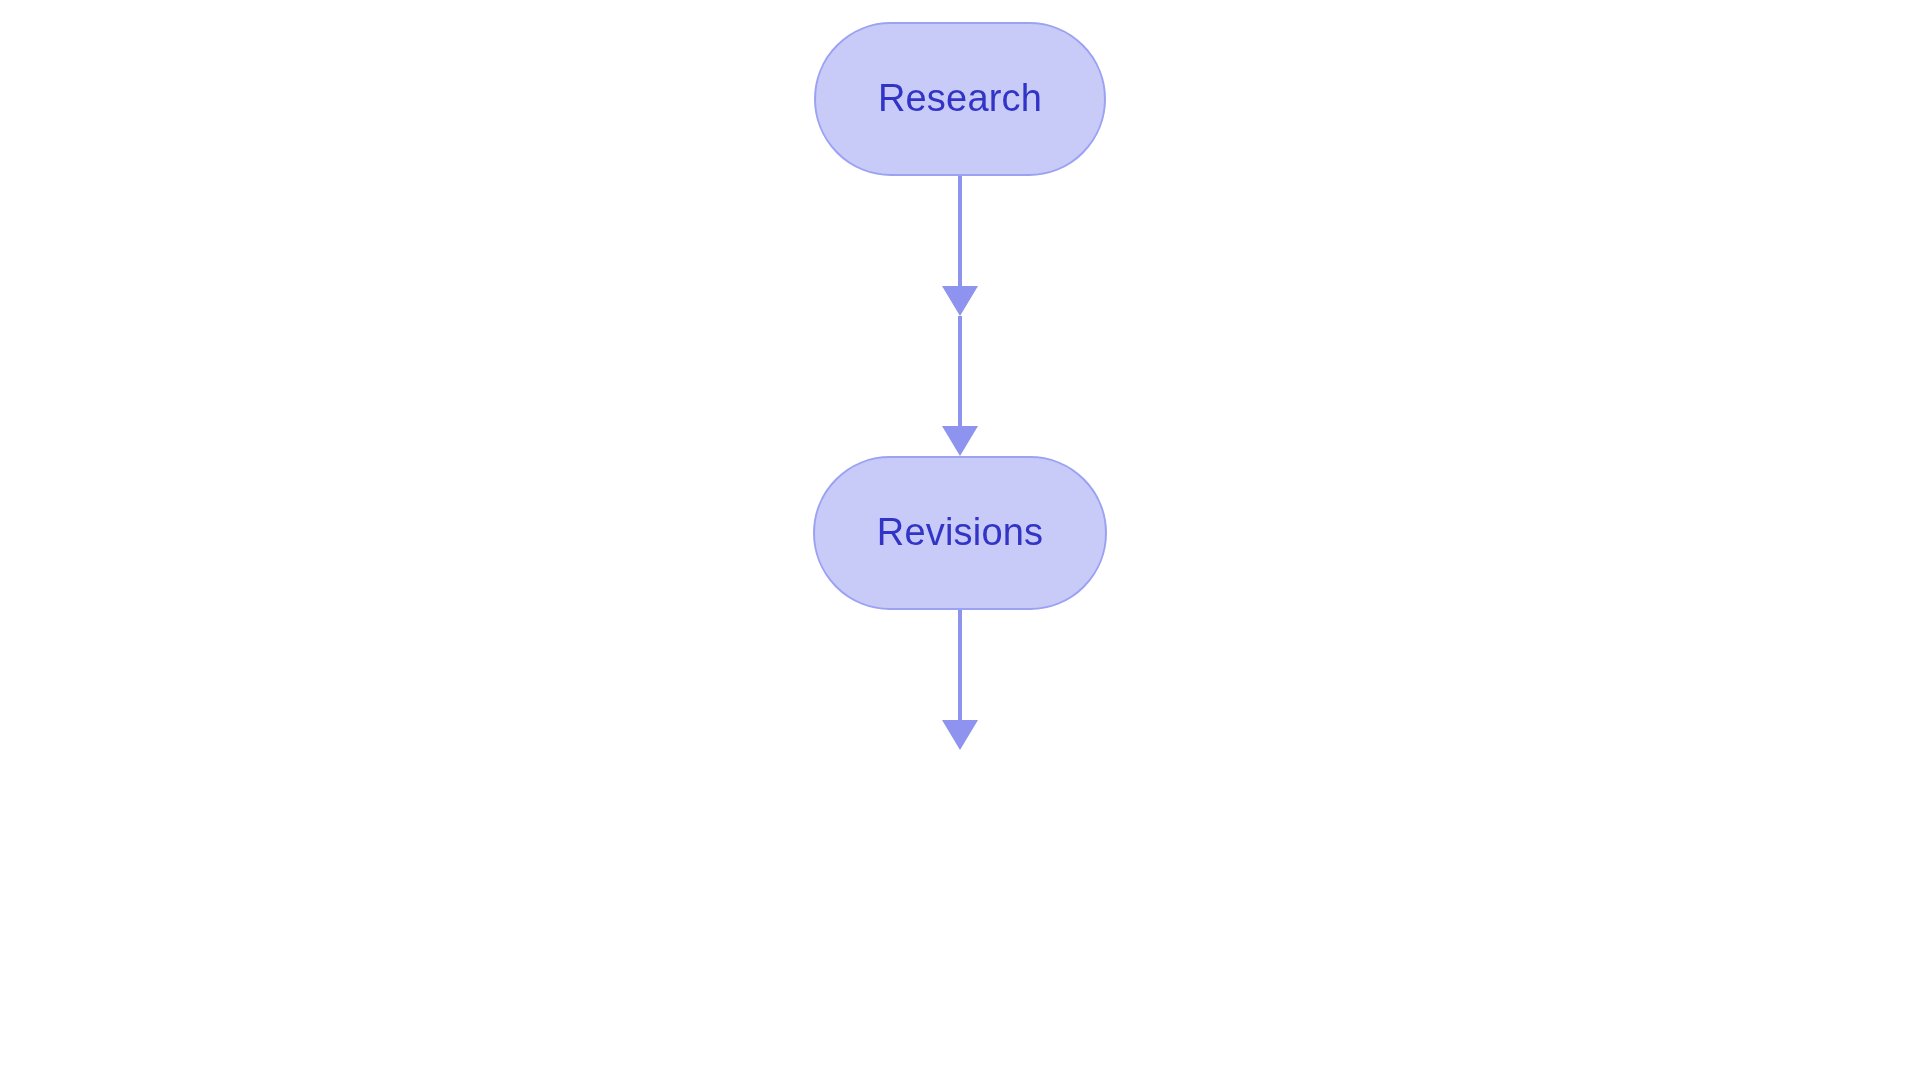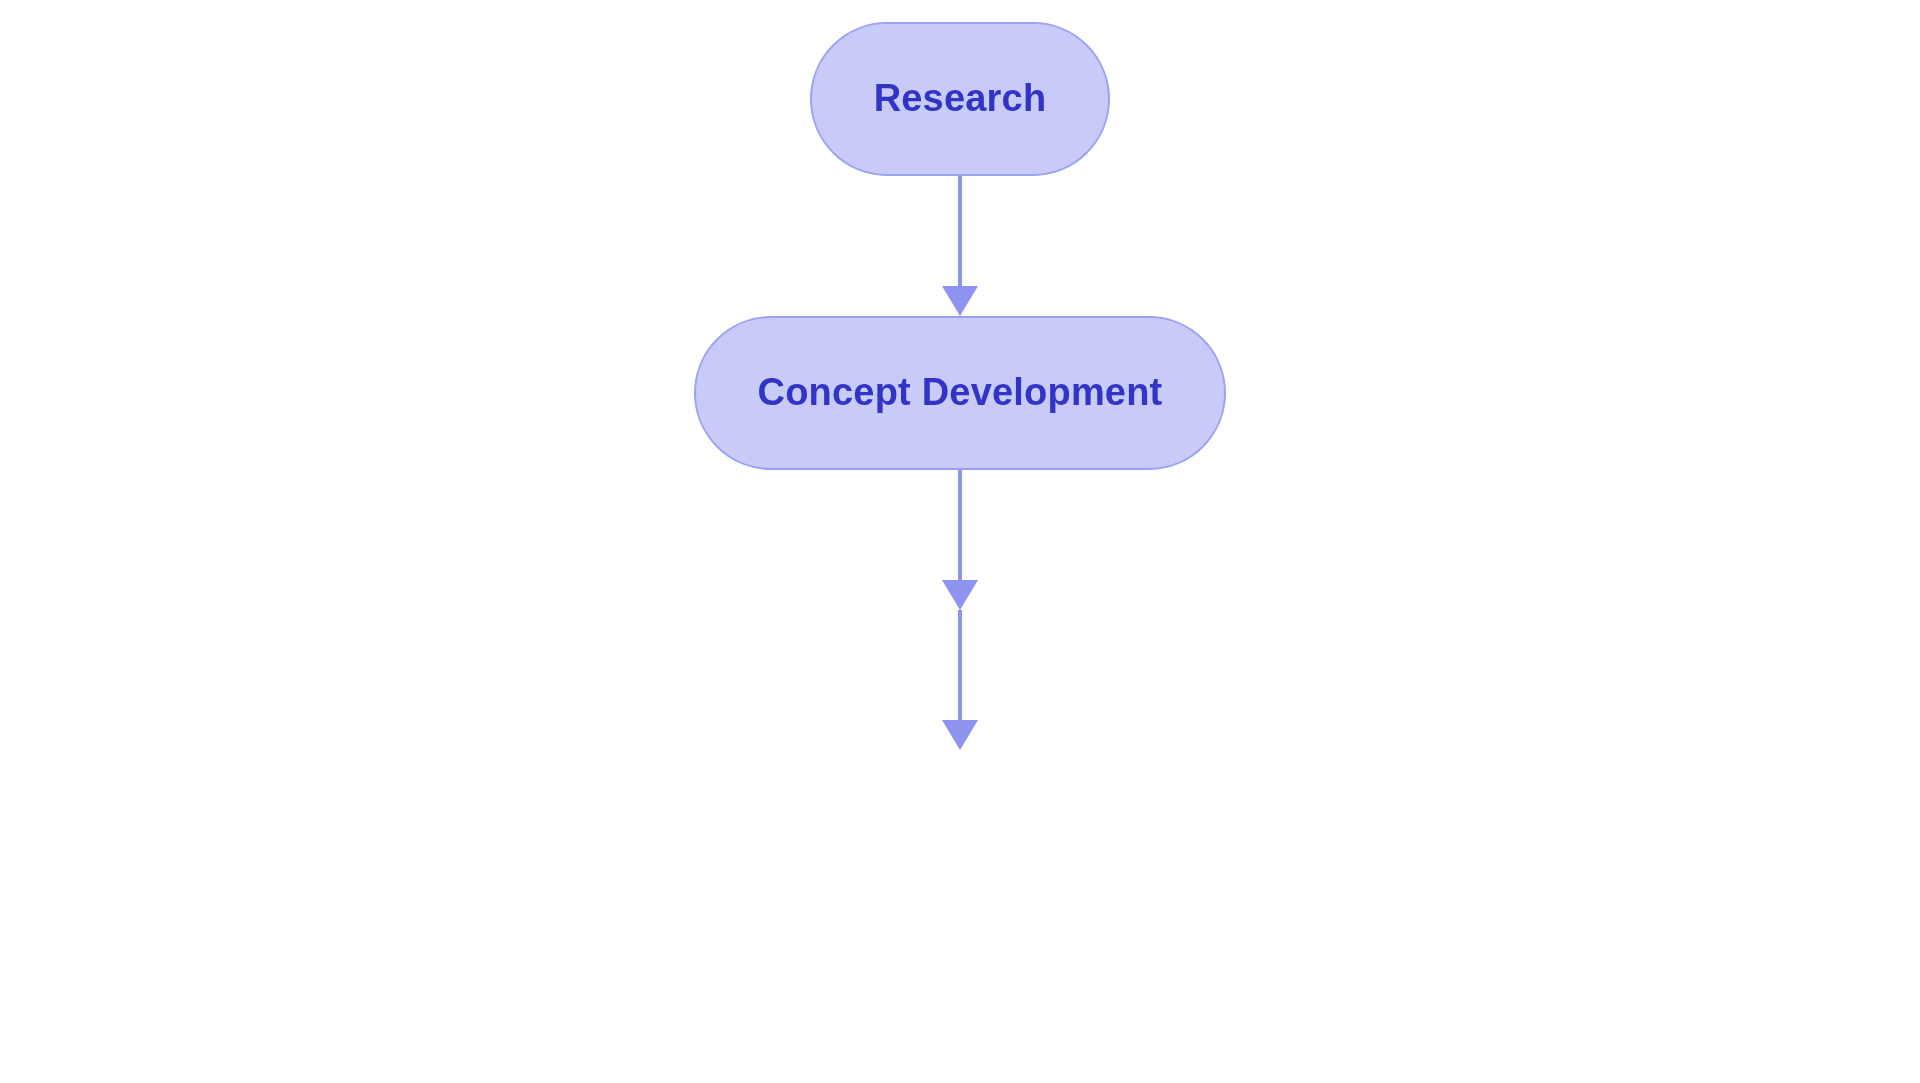--- a/index.html
+++ b/index.html
@@ -39,7 +39,7 @@
   }
   .node-label {
     font-size: 38px;
-    font-weight: 700;
+    font-weight: 400;
     letter-spacing: 0.2px;
     color: var(--node-text);
     white-space: nowrap;

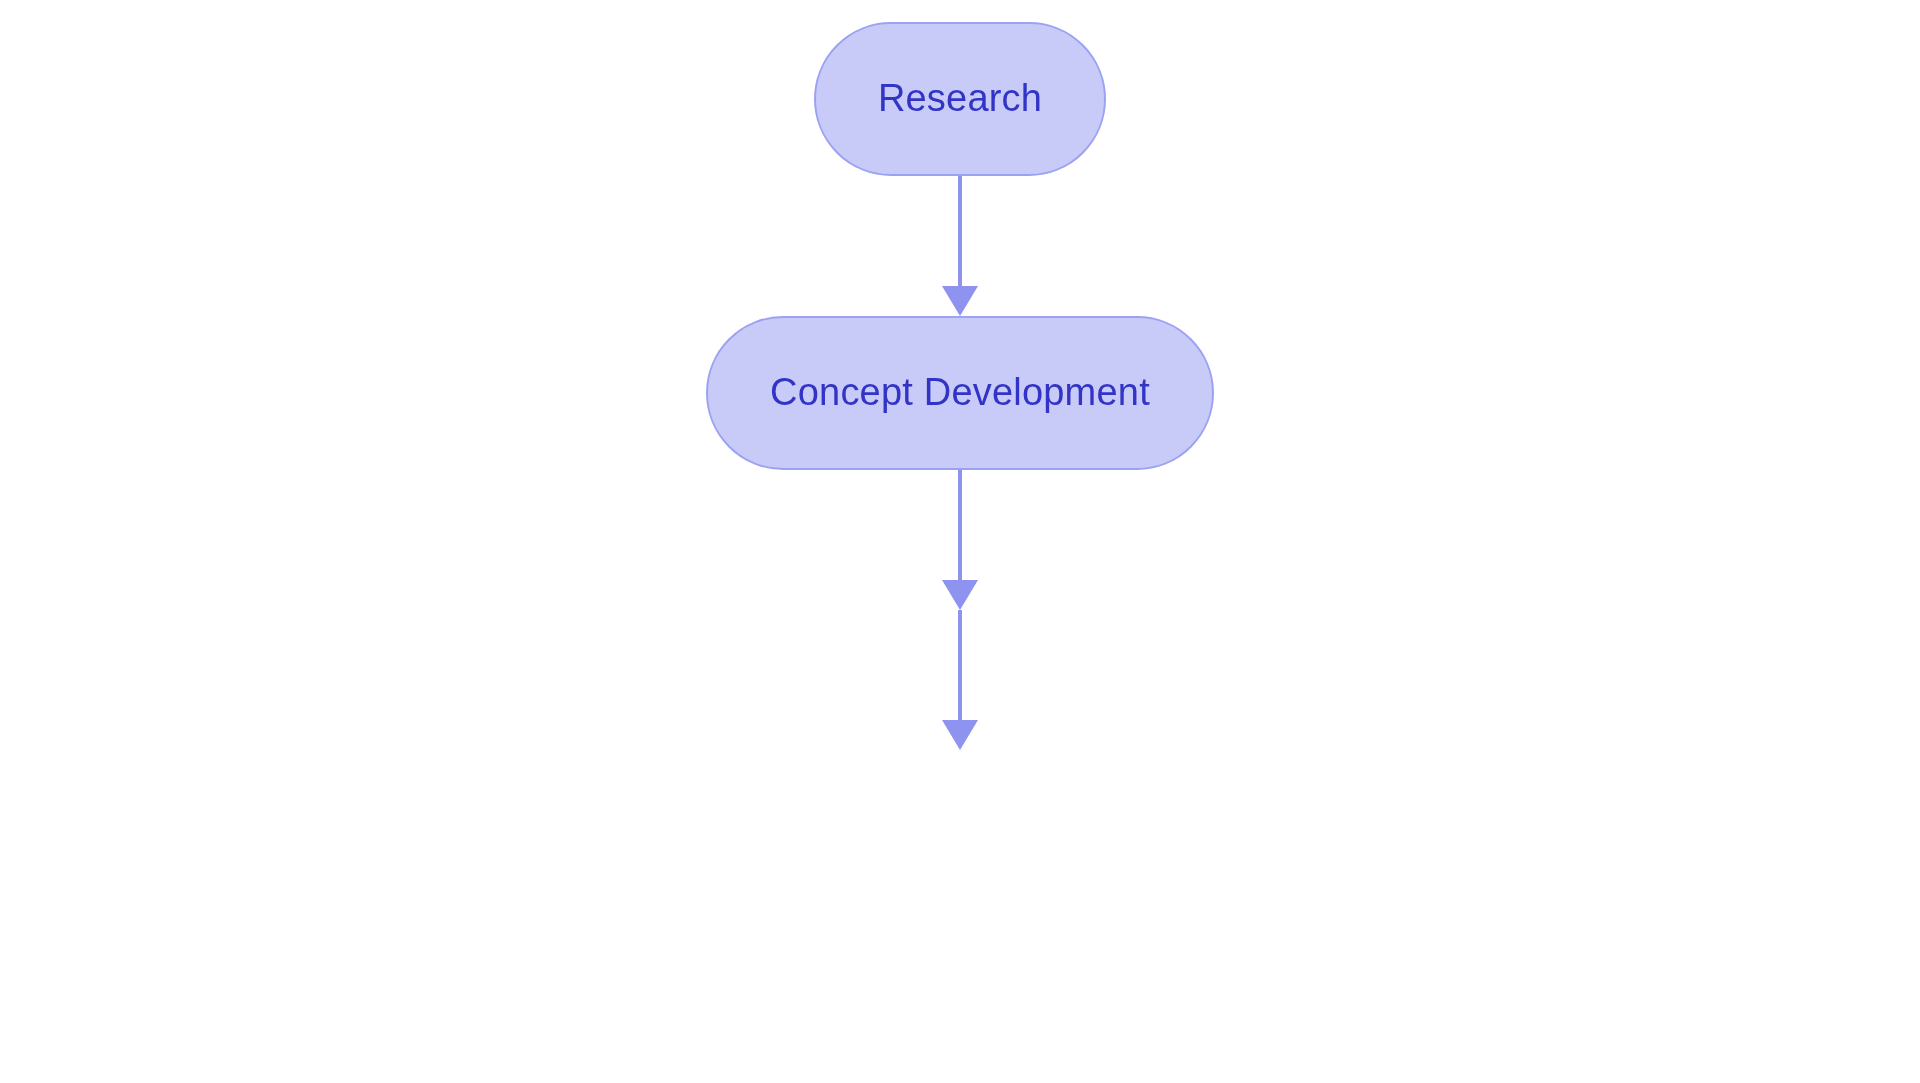--- a/index.html
+++ b/index.html
@@ -81,9 +81,6 @@
     <span class="arrowhead"></span>
   </div>
 
-  <div class="node">
-    <span class="node-label">Concept Development</span>
-  </div>
 
   <div class="connector">
     <span class="line"></span>

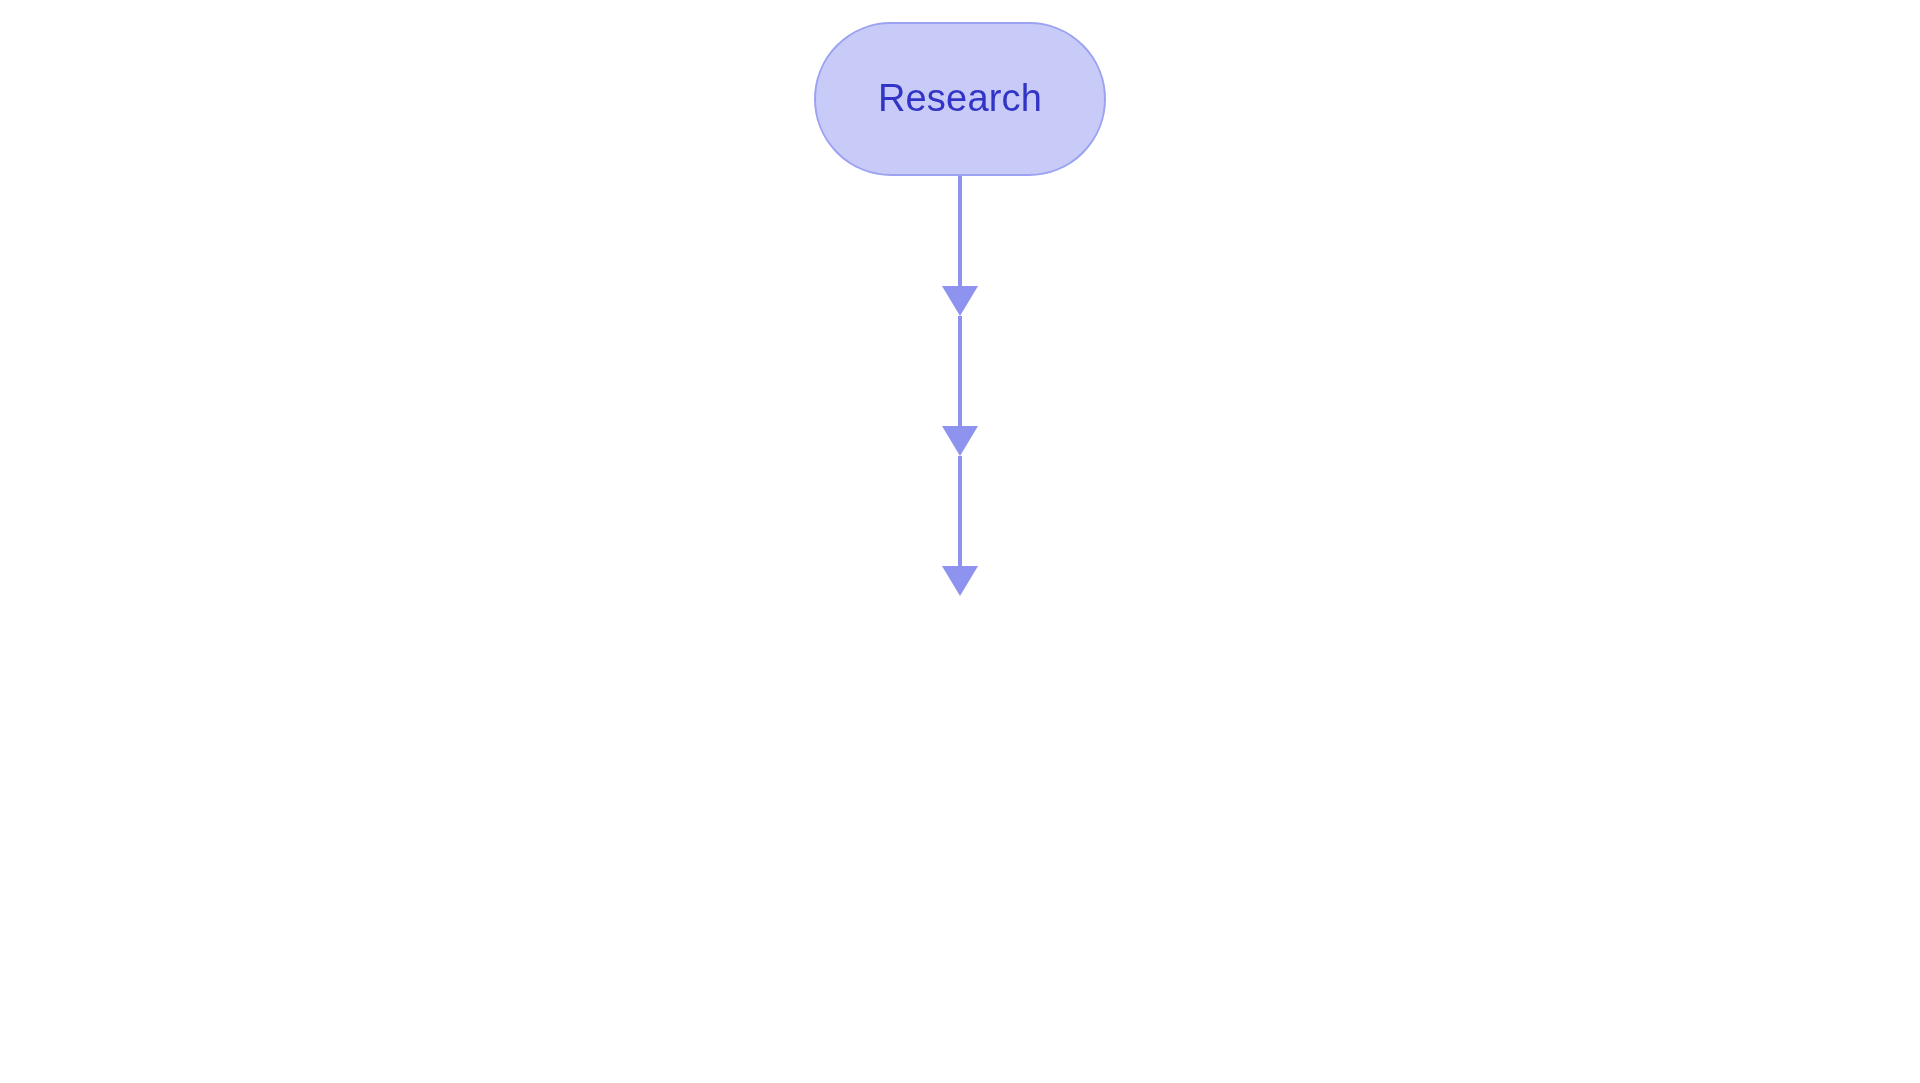--- a/index.html
+++ b/index.html
@@ -87,6 +87,9 @@
     <span class="arrowhead"></span>
   </div>
 
+  <div class="node">
+    <span class="node-label">Revisions</span>
+  </div>
 
   <div class="connector">
     <span class="line"></span>

